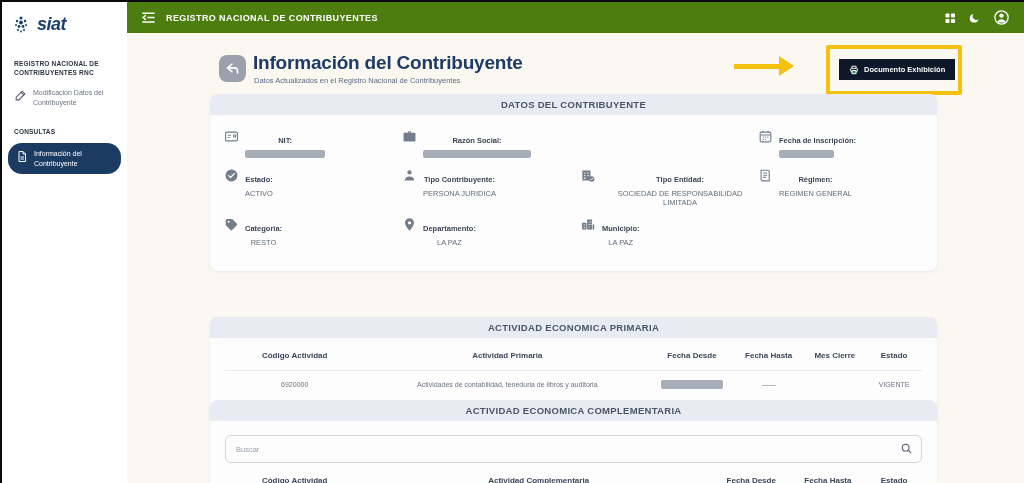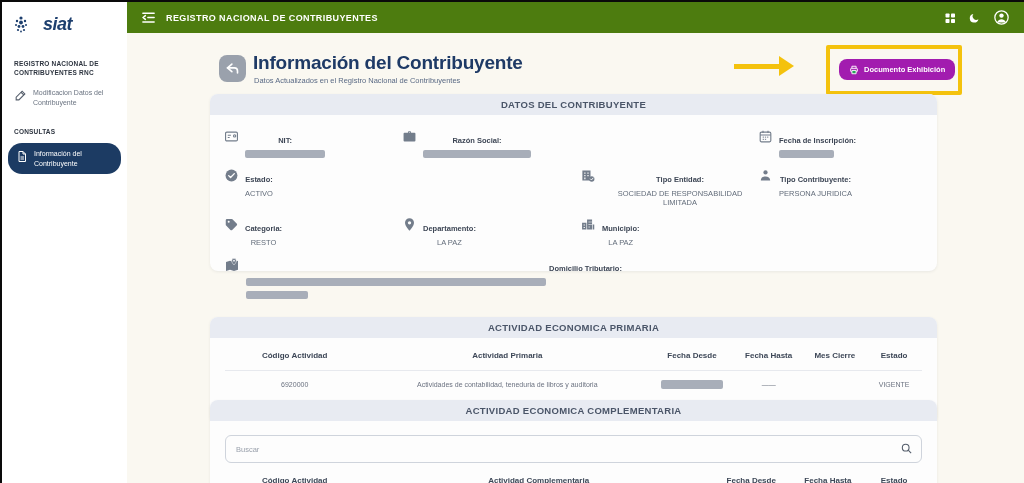--- a/index.html
+++ b/index.html
@@ -10,7 +10,7 @@
 
   
   .sidebar { position:absolute; left:0; top:0; width:125px; height:100%; background:#ffffff; z-index:5; }
-  .logo-row { display:flex; align-items:center; gap:14px; padding:12px 10px 10px 12px; cursor:pointer; }
+  .logo-row { display:flex; align-items:center; gap:8px; padding:12px 10px 10px 12px; cursor:pointer; }
   .logo-text { font-size:18px; font-weight:bold; font-style:italic; color:#1d3f6e; letter-spacing:-0.5px; }
   .side-group-title { font-size:6.5px; font-weight:bold; color:#2e3540; letter-spacing:.2px; padding:14px 10px 4px 12px; line-height:1.45; }
   .side-item { display:flex; align-items:flex-start; gap:6px; padding:6px 8px 6px 12px; color:#6a7380; font-size:7px; line-height:1.4; cursor:pointer; }

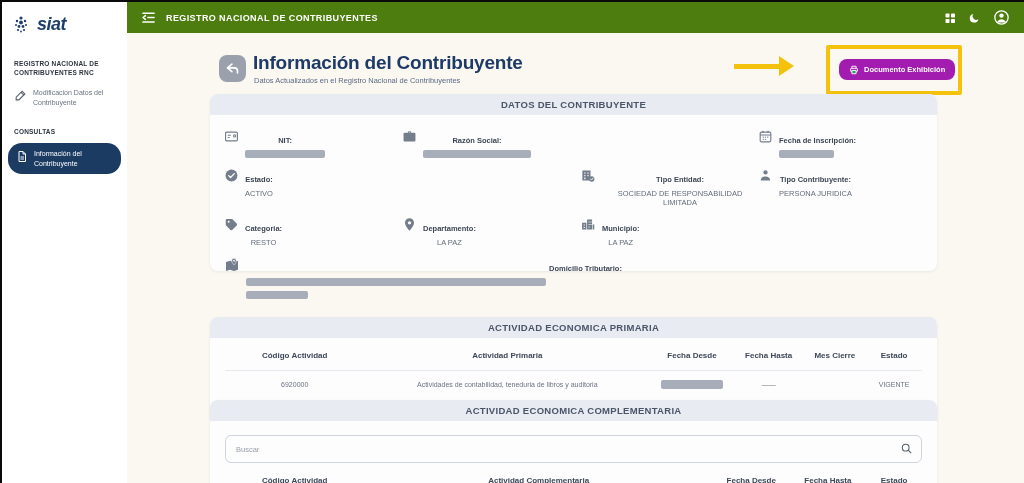--- a/index.html
+++ b/index.html
@@ -33,8 +33,8 @@
   .page-title { position:absolute; left:126px; top:19px; font-size:19px; font-weight:bold; color:#1e3a66; letter-spacing:-0.2px; }
   .page-subtitle { position:absolute; left:127px; top:43px; font-size:7.5px; color:#5a6a85; }
 
-  .doc-btn { position:absolute; left:712px; top:26px; height:21px; padding:0 10px; background:#a21caf;
-             border:none; border-radius:8px; color:#fff; font-size:7.5px; font-weight:bold;
+  .doc-btn { position:absolute; left:712px; top:26px; height:21px; padding:0 10px; background:#0f172a;
+             border:none; border-radius:0; color:#fff; font-size:7.5px; font-weight:bold;
              display:flex; align-items:center; gap:5px; cursor:pointer; font-family:inherit; }
 
   .hl-box { position:absolute; left:699px; top:12px; width:136px; height:50px;

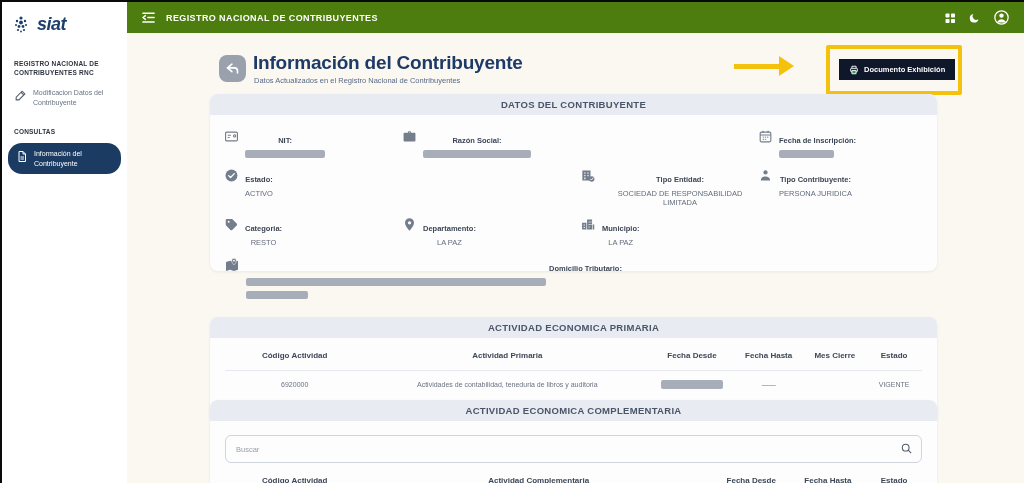--- a/index.html
+++ b/index.html
@@ -235,6 +235,16 @@
             <span><span class="f-label">Estado:</span>
               <span class="f-value" style="display:block">ACTIVO</span></span>
           </div>
+          <div class="field">
+            <span class="f-icon">
+              <svg width="15" height="15" viewBox="0 0 24 24" fill="#737d8b">
+                <circle cx="12" cy="7" r="3.4"></circle>
+                  <path d="M4.5 20 c0-4.4 3.3-6.6 7.5-6.6 s7.5 2.2 7.5 6.6 Z"></path>
+              </svg>
+              </span>
+            <span><span class="f-label">Tipo Contribuyente:</span>
+              <span class="f-value" style="display:block">PERSONA JURIDICA</span></span>
+          </div>
           <div class="field c3">
             <span class="f-icon">
               <svg width="16" height="15" viewBox="0 0 24 24" fill="#737d8b">
@@ -245,16 +255,6 @@
               </span>
             <span><span class="f-label">Tipo Entidad:</span>
               <span class="f-value" style="display:block">SOCIEDAD DE RESPONSABILIDAD LIMITADA</span></span>
-          </div>
-          <div class="field">
-            <span class="f-icon">
-              <svg width="15" height="15" viewBox="0 0 24 24" fill="#737d8b">
-                <circle cx="12" cy="7" r="3.4"></circle>
-                  <path d="M4.5 20 c0-4.4 3.3-6.6 7.5-6.6 s7.5 2.2 7.5 6.6 Z"></path>
-              </svg>
-              </span>
-            <span><span class="f-label">Tipo Contribuyente:</span>
-              <span class="f-value" style="display:block">PERSONA JURIDICA</span></span>
           </div>
         </div>
 

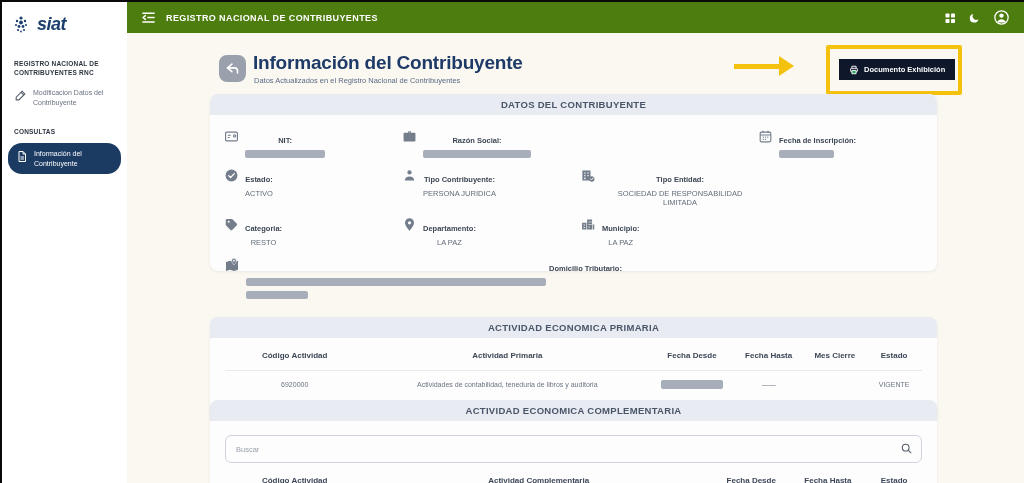--- a/index.html
+++ b/index.html
@@ -255,6 +255,16 @@
               </span>
             <span><span class="f-label">Tipo Entidad:</span>
               <span class="f-value" style="display:block">SOCIEDAD DE RESPONSABILIDAD LIMITADA</span></span>
+          </div>
+          <div class="field c4">
+            <span class="f-icon">
+              <svg width="15" height="15" viewBox="0 0 24 24" fill="none" stroke="currentColor" stroke-width="1.8">
+                <path d="M5 3.5 h11 a2 2 0 0 1 2 2 V20.5 H7 a2 2 0 0 1-2-2 Z"></path>
+                <path d="M8.5 8 h6 M8.5 11.5 h6 M8.5 15 h4"></path>
+              </svg>
+              </span>
+            <span><span class="f-label">Régimen:</span>
+              <span class="f-value" style="display:block">REGIMEN GENERAL</span></span>
           </div>
         </div>
 

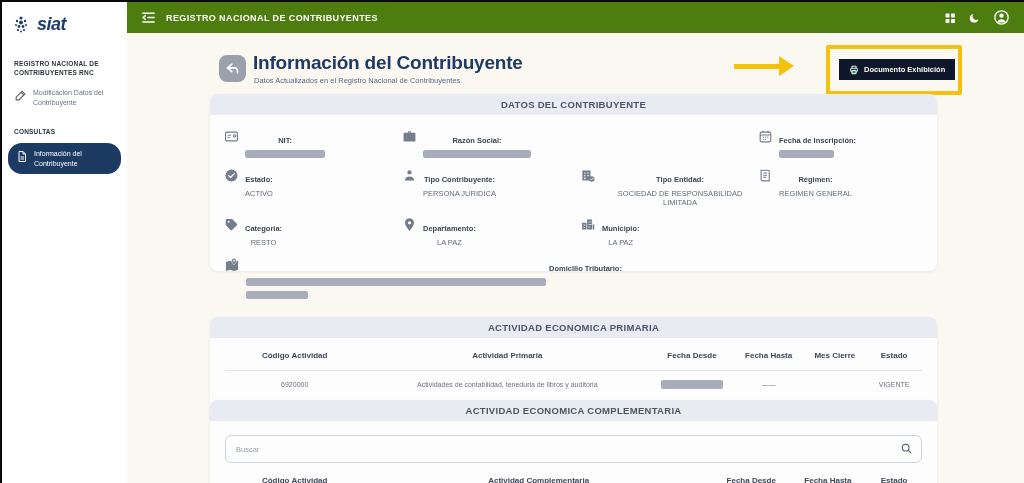--- a/index.html
+++ b/index.html
@@ -302,22 +302,6 @@
           </div>
         </div>
 
-        <div class="frow">
-          <div class="field full">
-            <span class="f-icon">
-              <svg width="16" height="16" viewBox="0 0 24 24" fill="#737d8b">
-                <path d="M9 5.5 L3 7.5 V21 l6-2 6 2 6-2 V5.5 l-6 2 Z M9 5.5 V19 M15 7.5 V21" fill-rule="evenodd"></path>
-                <path d="M15 2 a3.6 3.6 0 0 0-3.6 3.6 C11.4 8.3 15 12 15 12 s3.6-3.7 3.6-6.4 A3.6 3.6 0 0 0 15 2 Z" stroke="#fdfdfd" stroke-width="0.8"></path>
-                <circle cx="15" cy="5.6" r="1.3" fill="#fdfdfd"></circle>
-              </svg>
-              </span>
-            <span style="flex:1">
-              <span class="f-label">Domicilio Tributario:</span>
-              <span class="redact" style="display:block;width:300px;"></span>
-              <span class="redact" style="display:block;width:62px;margin-top:5px;"></span>
-            </span>
-          </div>
-        </div>
       </div>
     </div>
 

